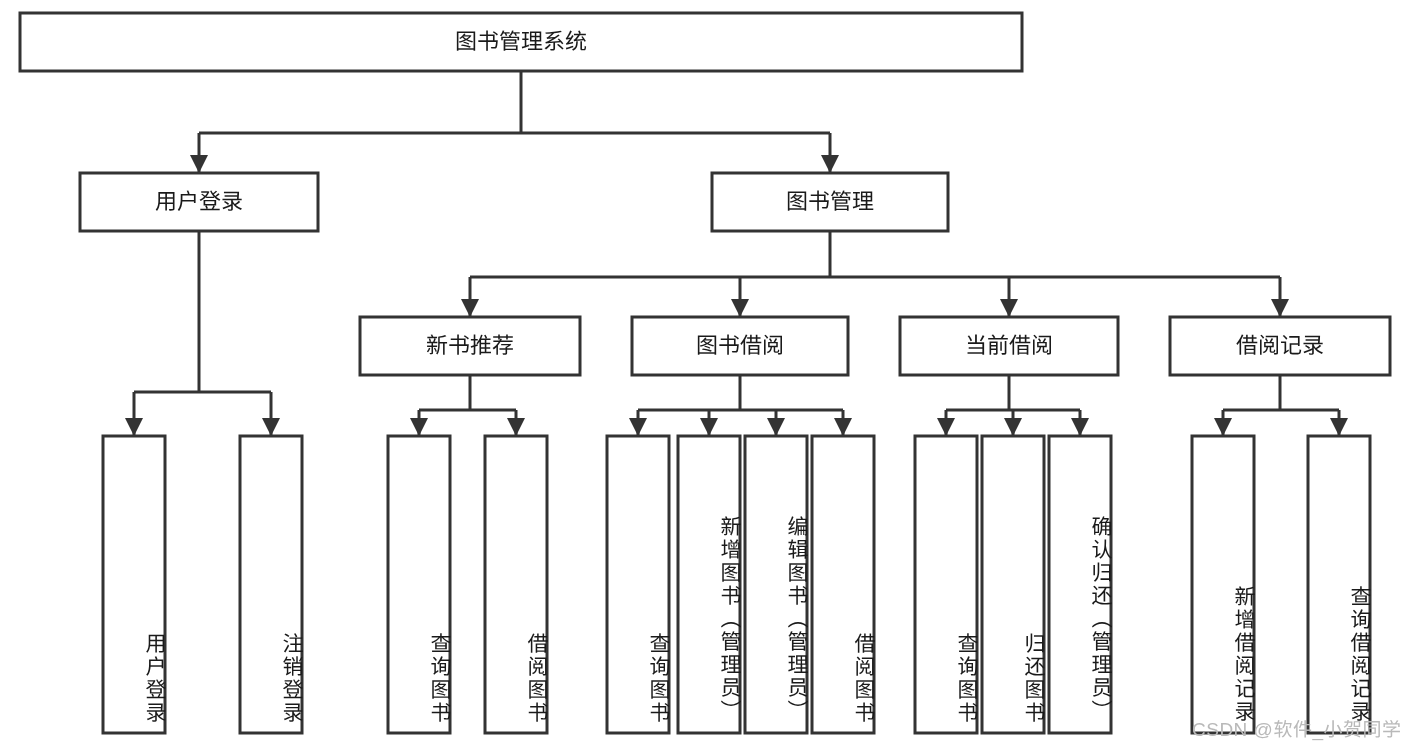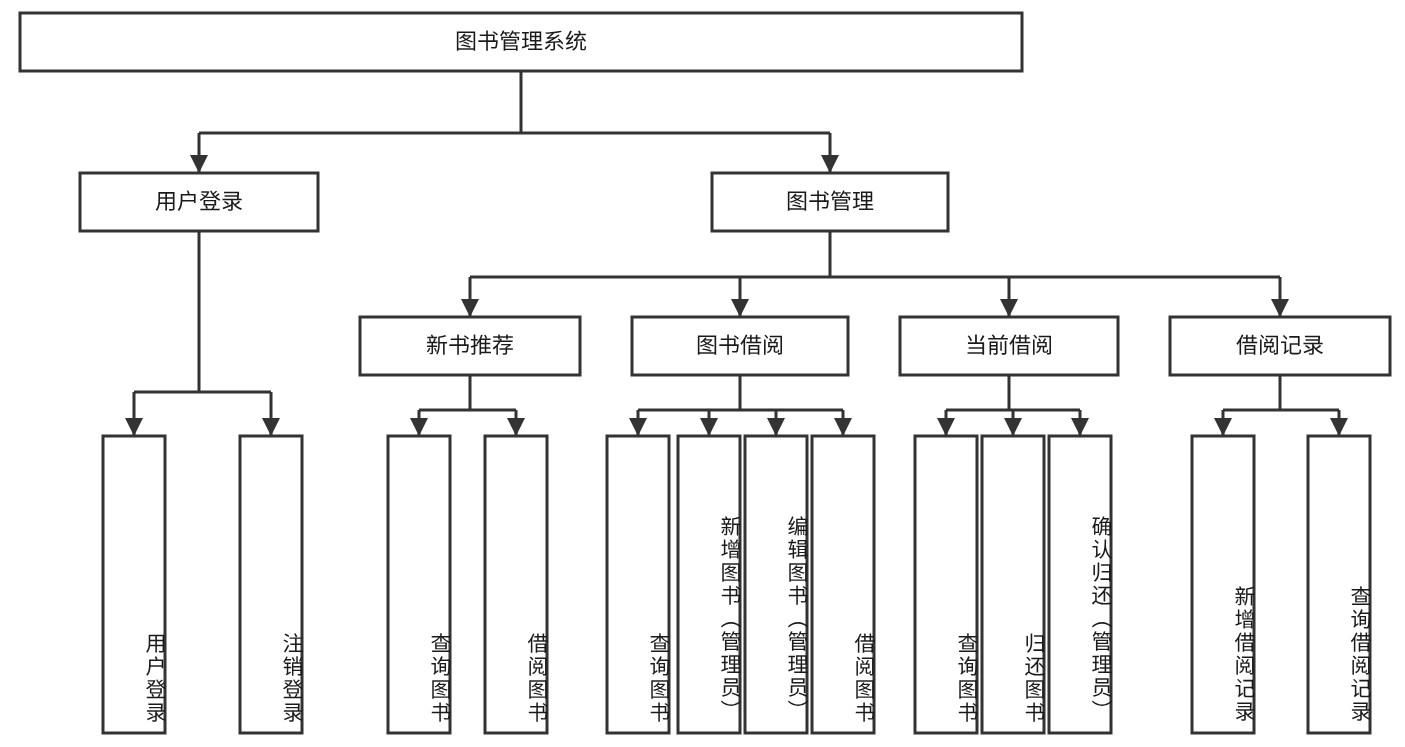--- a/index.html
+++ b/index.html
@@ -180,6 +180,7 @@
       <div class="node-label-v" style="left: 1192px; width: 62px; top: 512.5px; height: 285px;">新增借阅记录</div>
       <div class="node-label-v" style="left: 1308px; width: 62px; top: 512.5px; height: 285px;">查询借阅记录</div>
     </div>
+  <div class="watermark" style="left: 1192px; top: 714px;">CSDN @软件_小贺同学</div>
 </div>
 
 </body></html>

